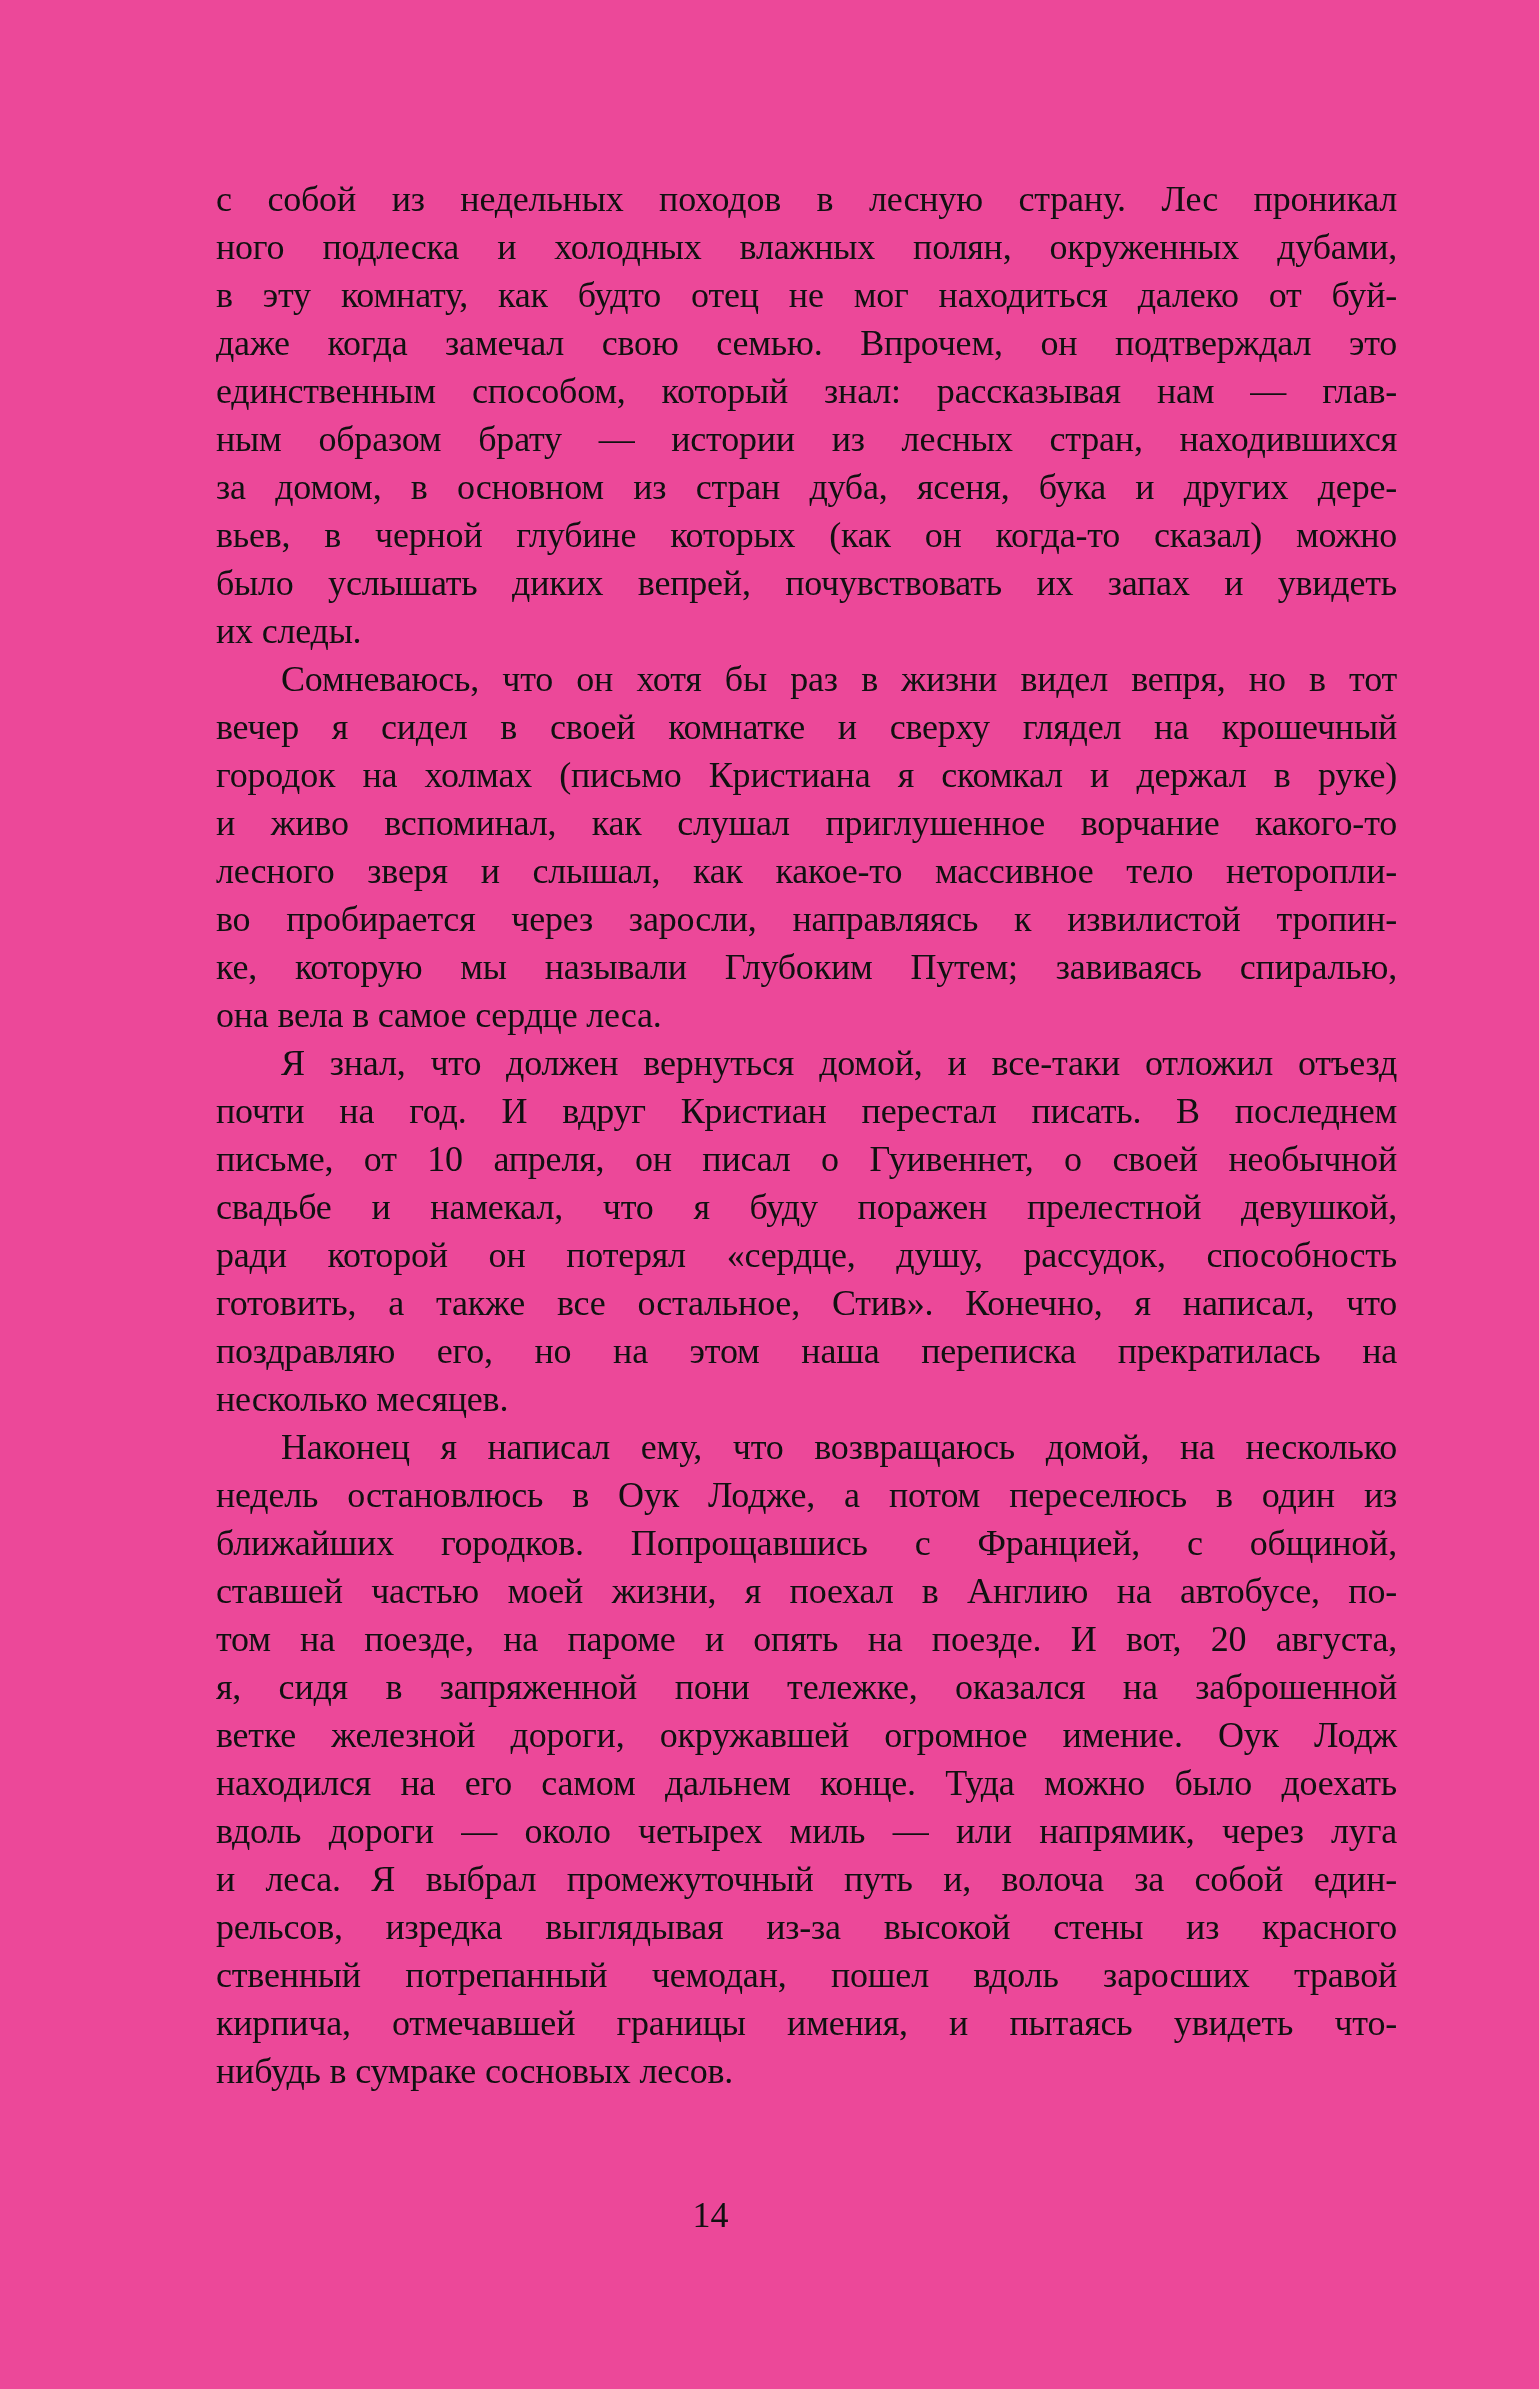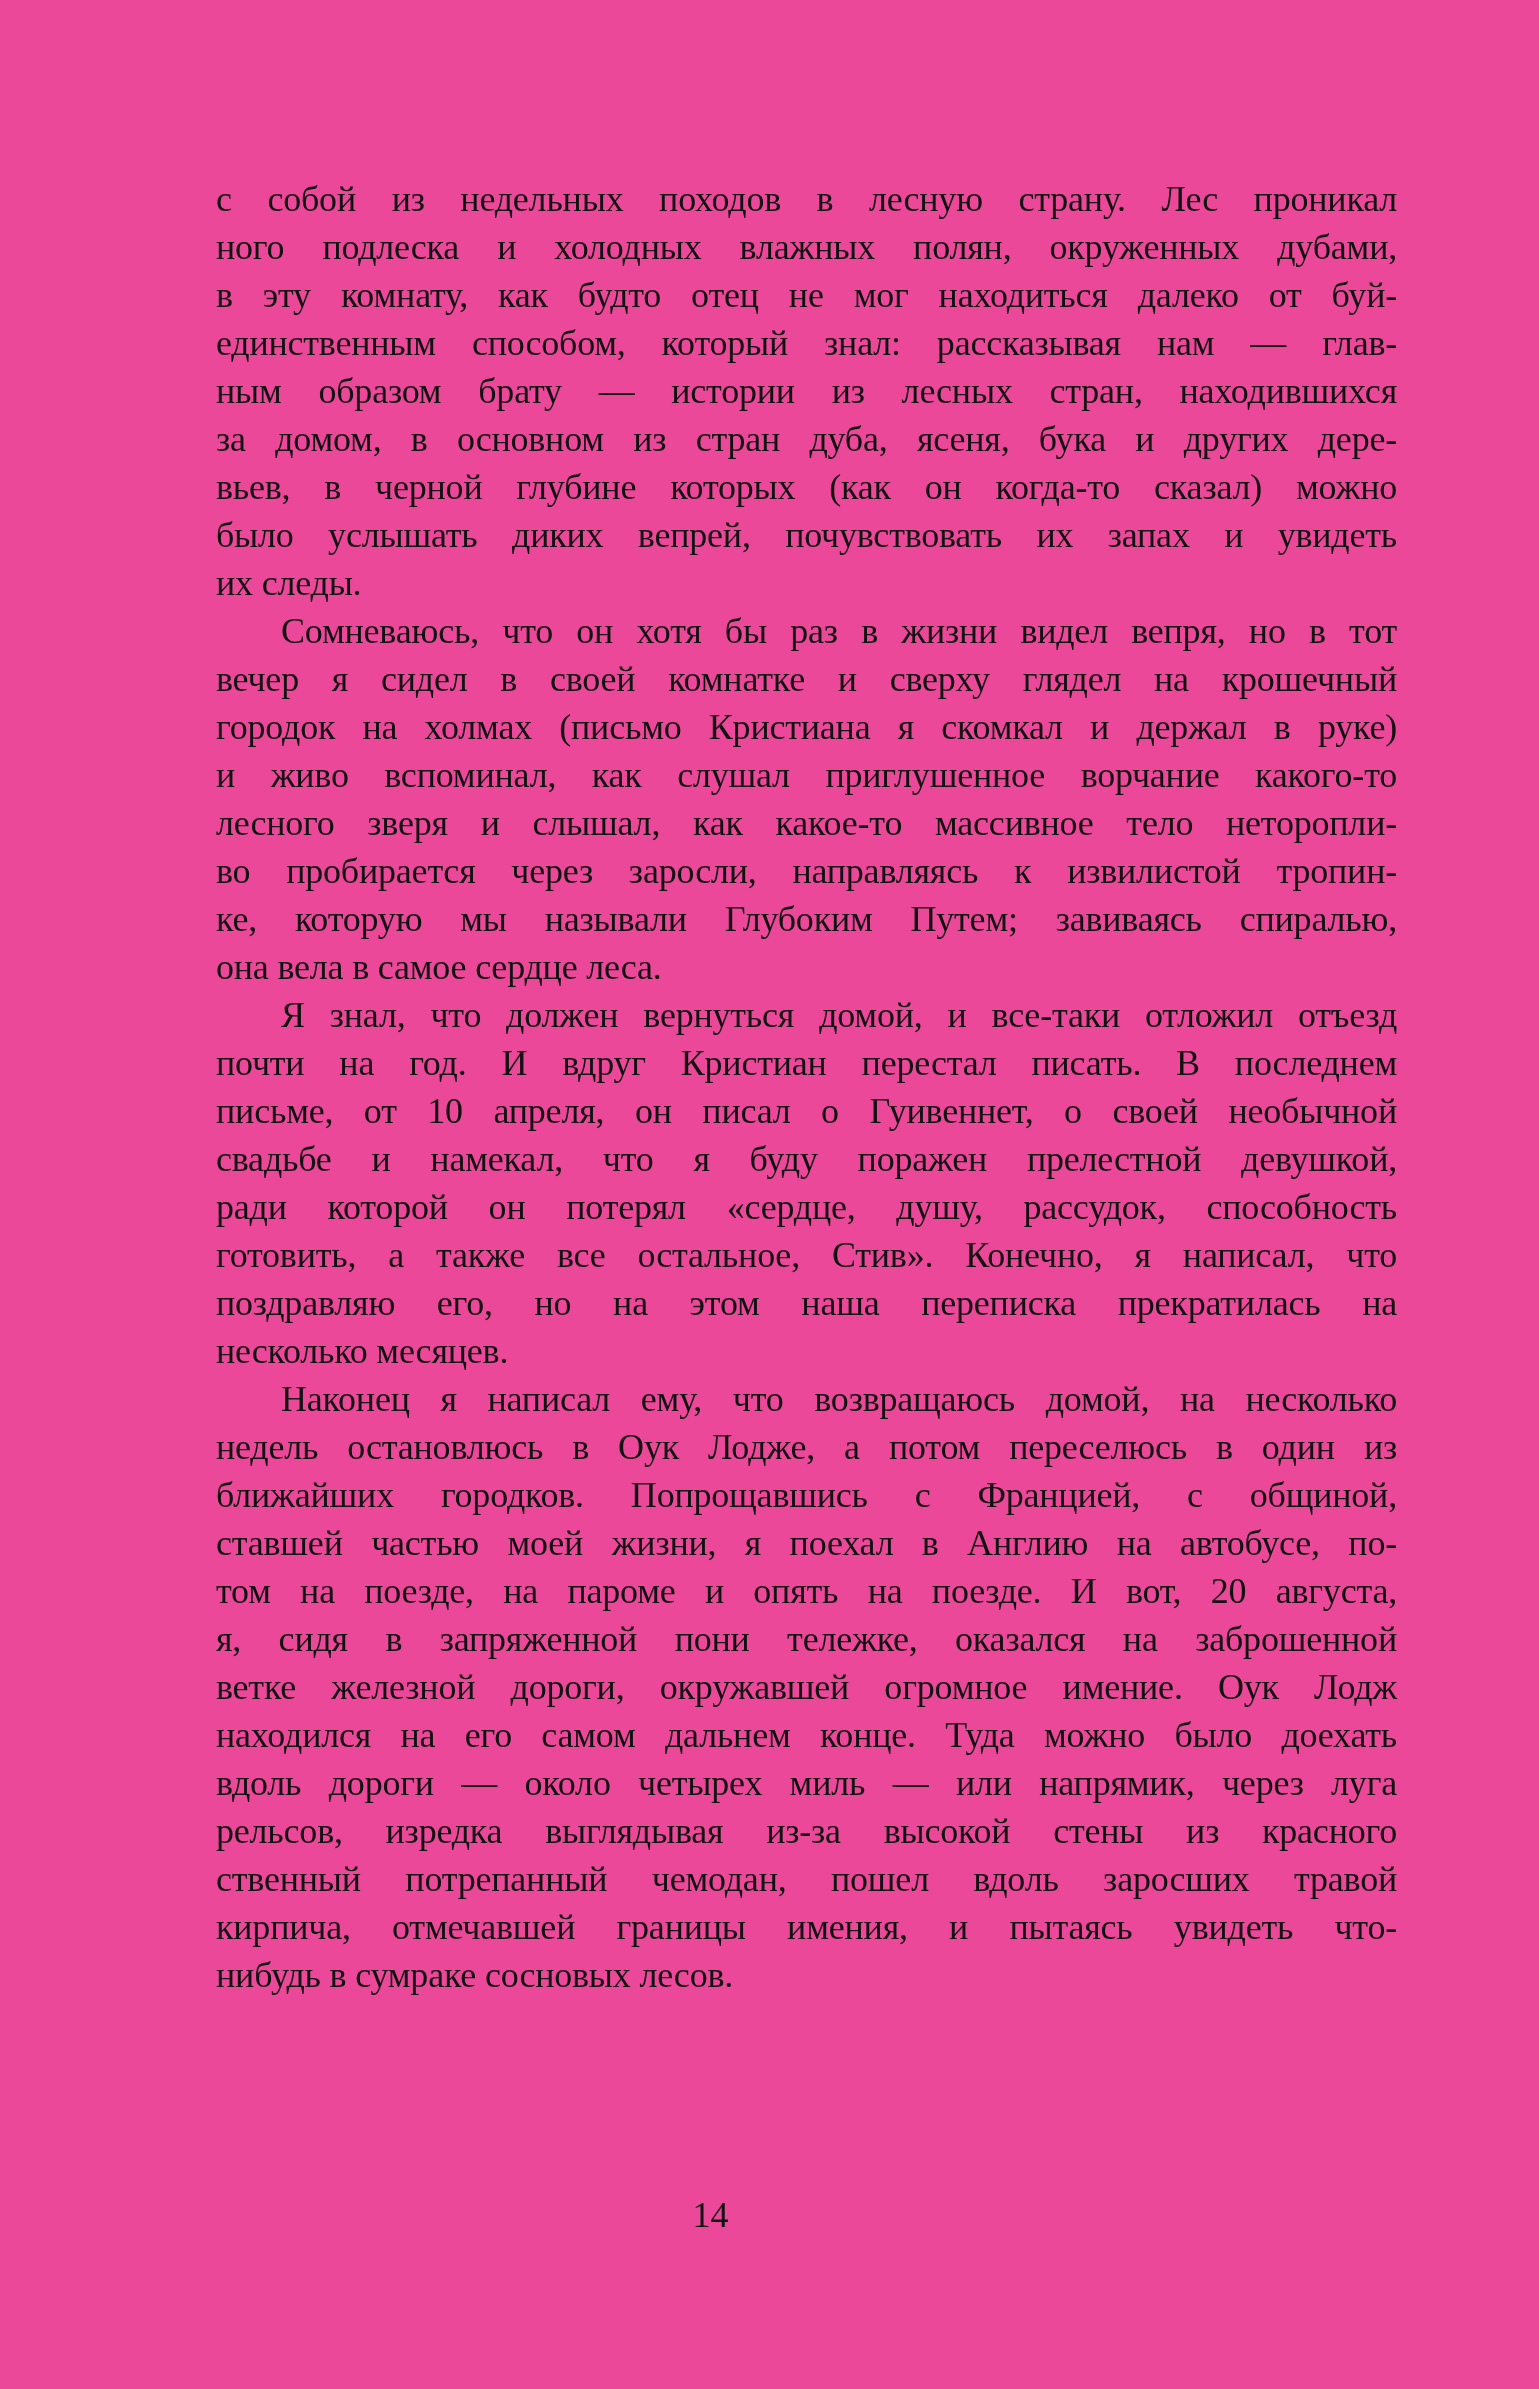--- a/index.html
+++ b/index.html
@@ -67,6 +67,7 @@
       <span class="line">с собой из недельных походов в лесную страну. Лес проникал</span>
       <span class="line">ного подлеска и холодных влажных полян, окруженных дубами,</span>
       <span class="line">в эту комнату, как будто отец не мог находиться далеко от буй-</span>
+      <span class="line">даже когда замечал свою семью. Впрочем, он подтверждал это</span>
       <span class="line">единственным способом, который знал: рассказывая нам — глав-</span>
       <span class="line">ным образом брату — истории из лесных стран, находившихся</span>
       <span class="line">за домом, в основном из стран дуба, ясеня, бука и других дере-</span>

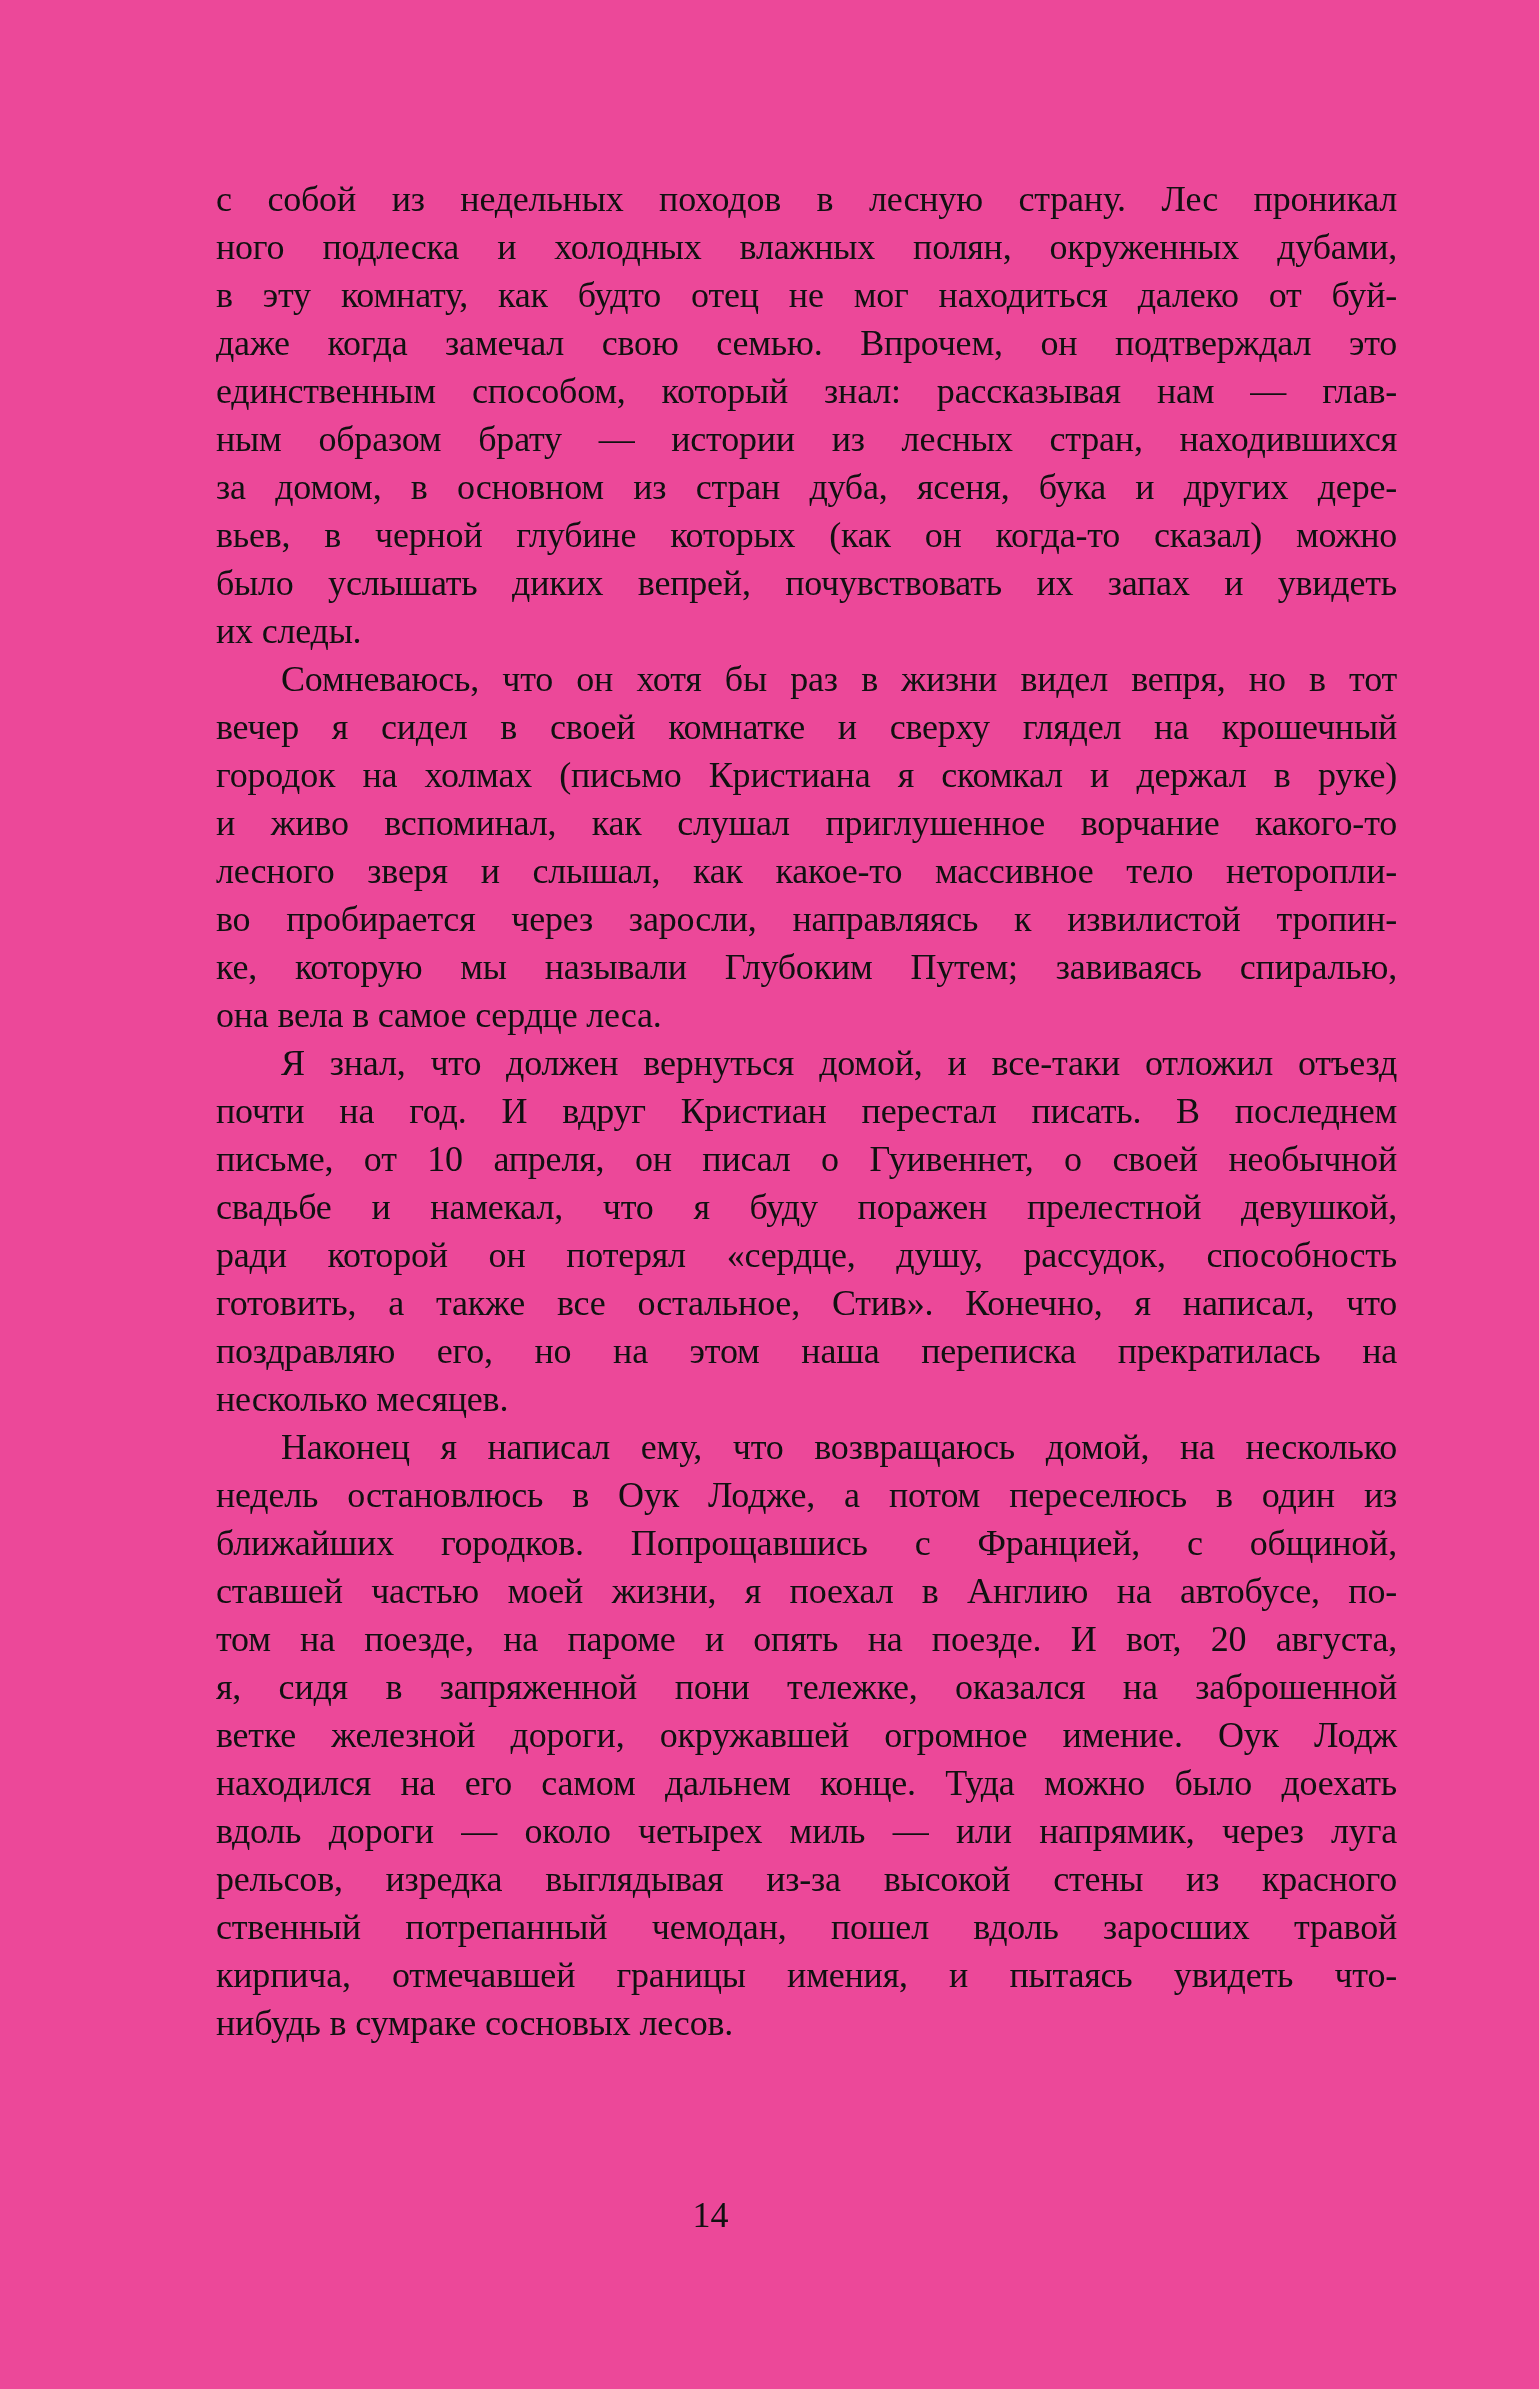--- a/index.html
+++ b/index.html
@@ -108,6 +108,7 @@
       <span class="line">ветке железной дороги, окружавшей огромное имение. Оук Лодж</span>
       <span class="line">находился на его самом дальнем конце. Туда можно было доехать</span>
       <span class="line">вдоль дороги — около четырех миль — или напрямик, через луга</span>
+      <span class="line">и леса. Я выбрал промежуточный путь и, волоча за собой един-</span>
       <span class="line">рельсов, изредка выглядывая из-за высокой стены из красного</span>
       <span class="line">ственный потрепанный чемодан, пошел вдоль заросших травой</span>
       <span class="line">кирпича, отмечавшей границы имения, и пытаясь увидеть что-</span>

